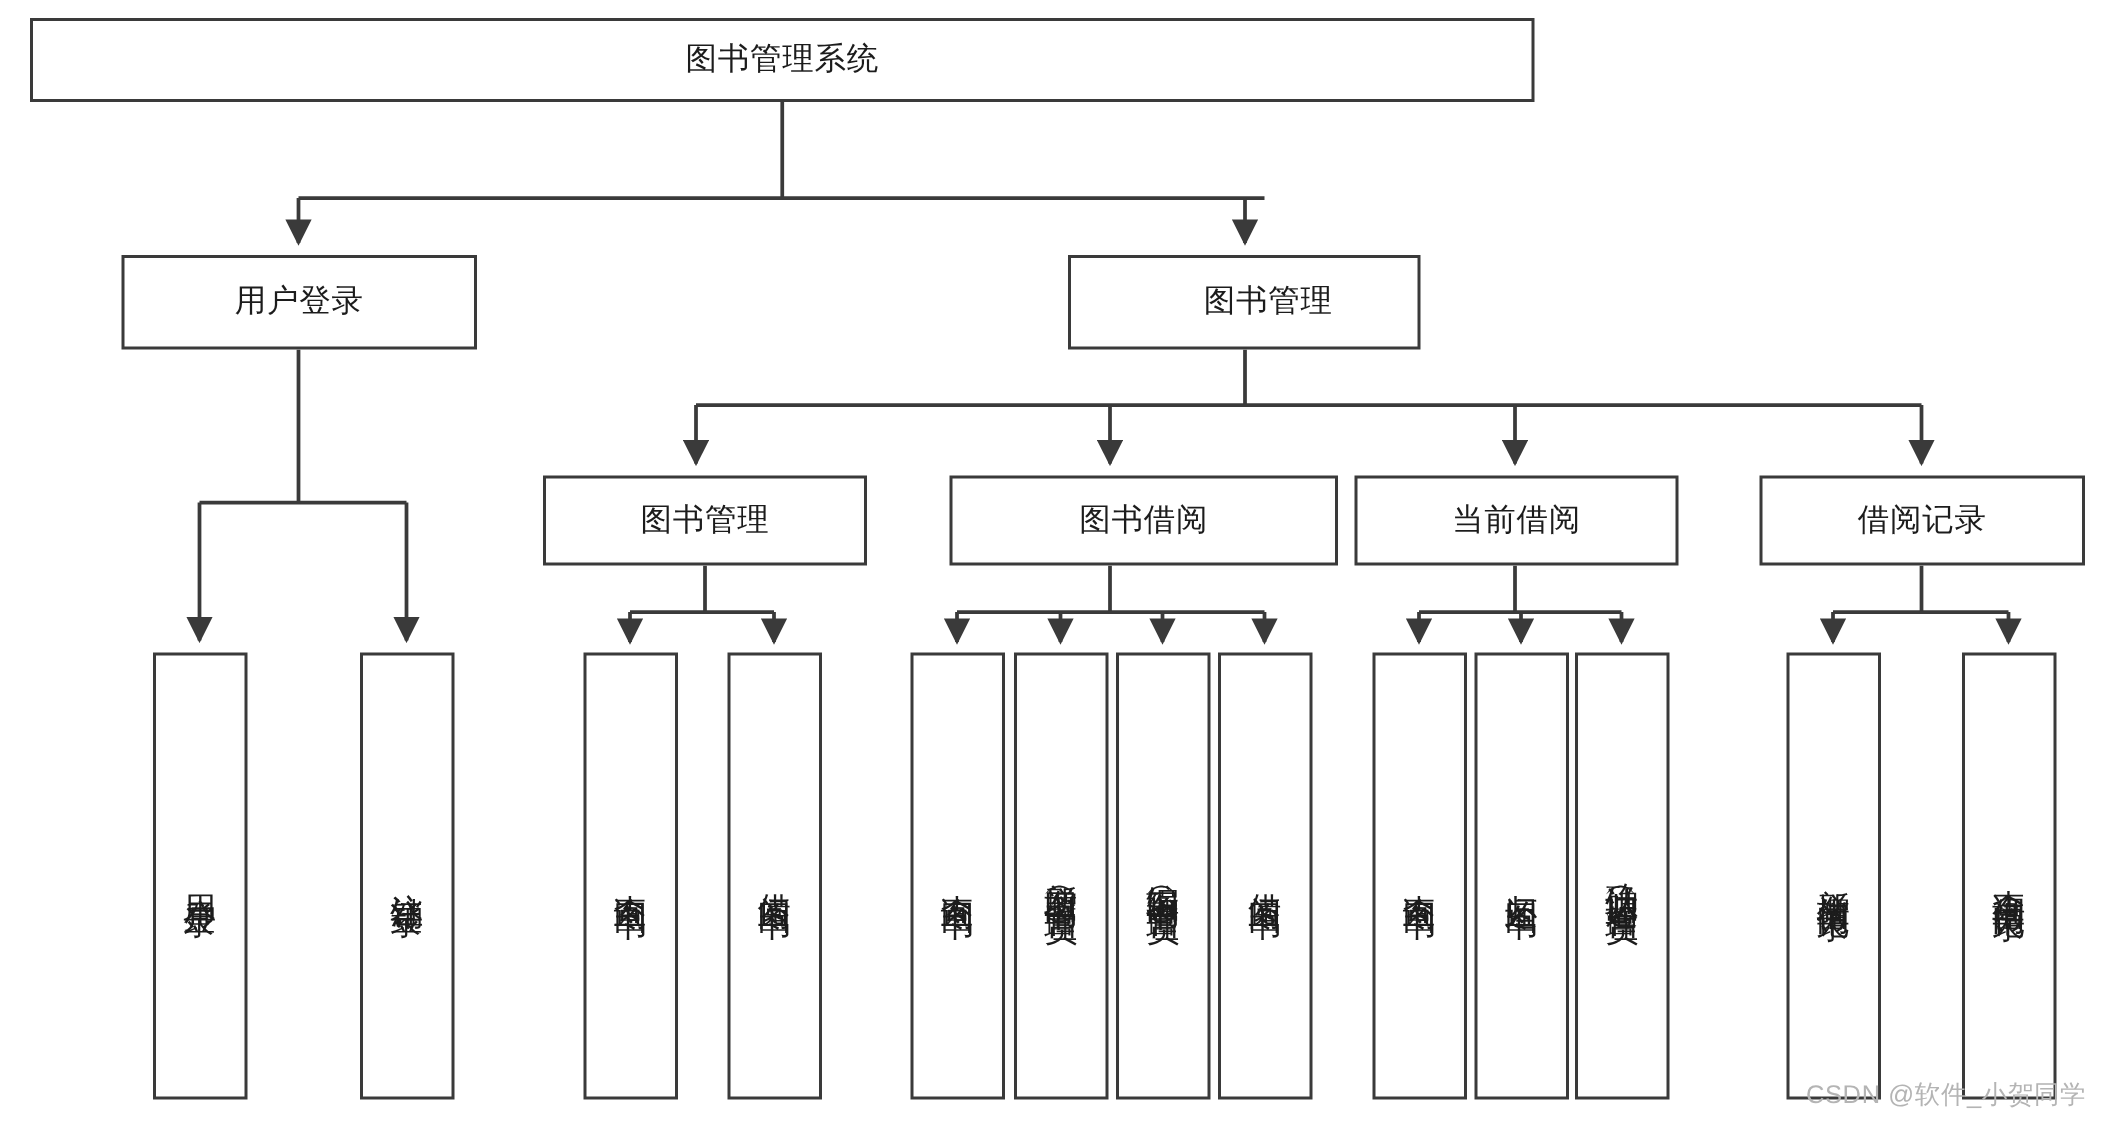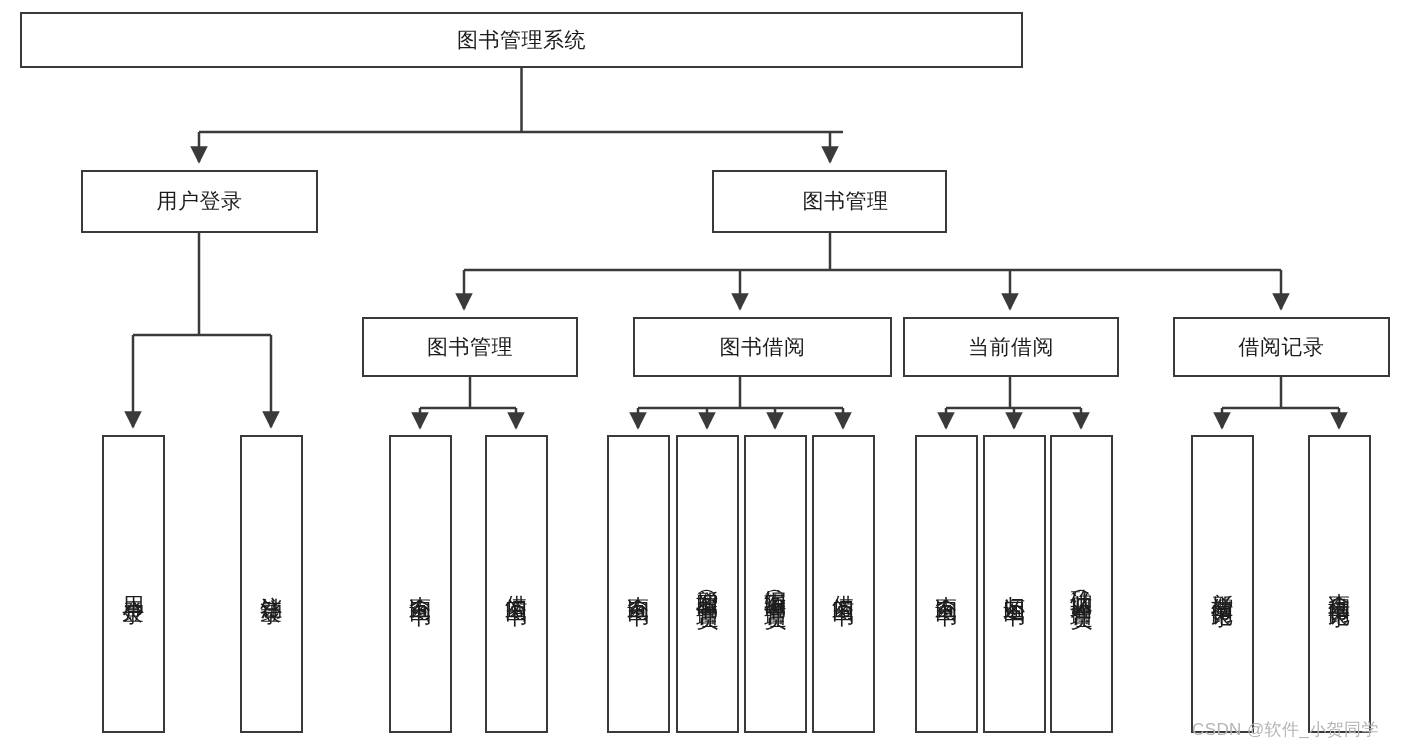--- a/index.html
+++ b/index.html
@@ -57,6 +57,7 @@
     color: #b4b4b4;
     white-space: nowrap;
     letter-spacing: 0.4px;
+    margin-left: 12px;
   }
 </style>
 </head>

